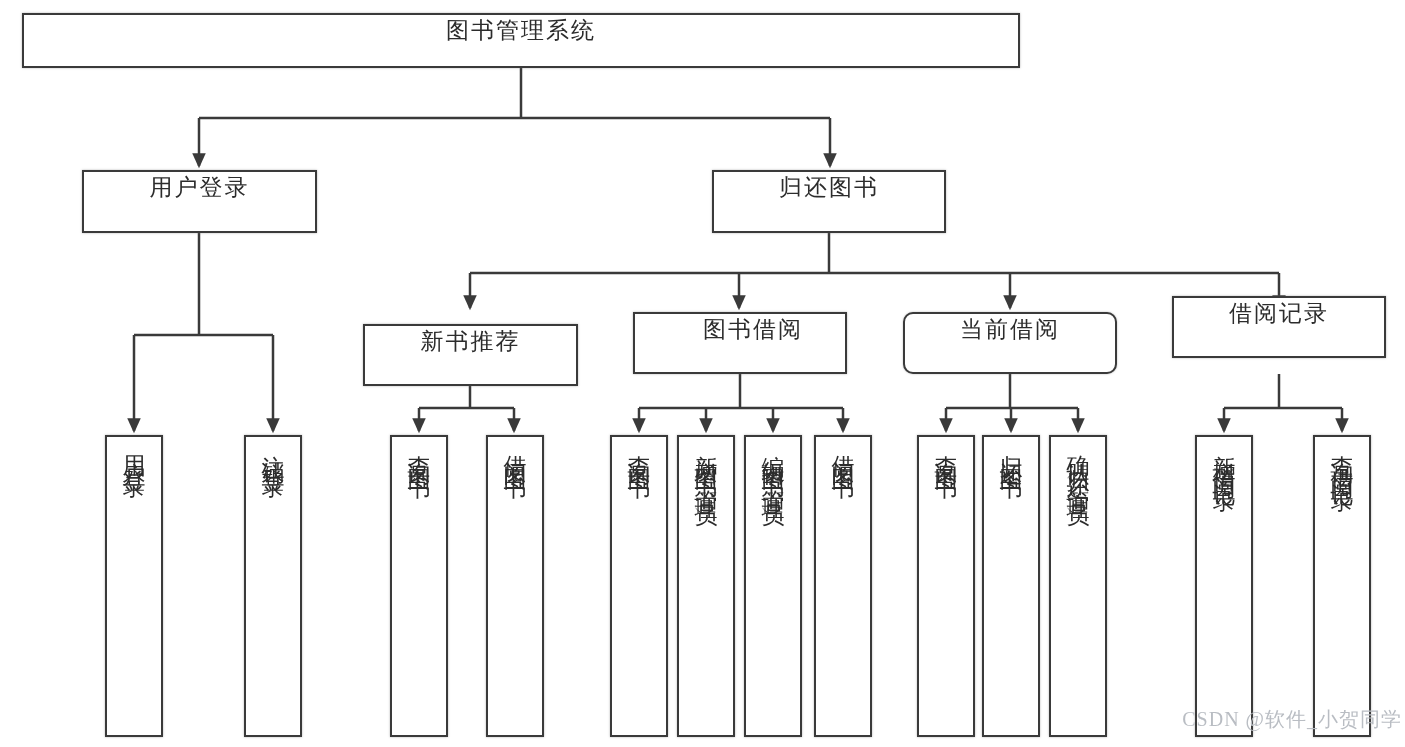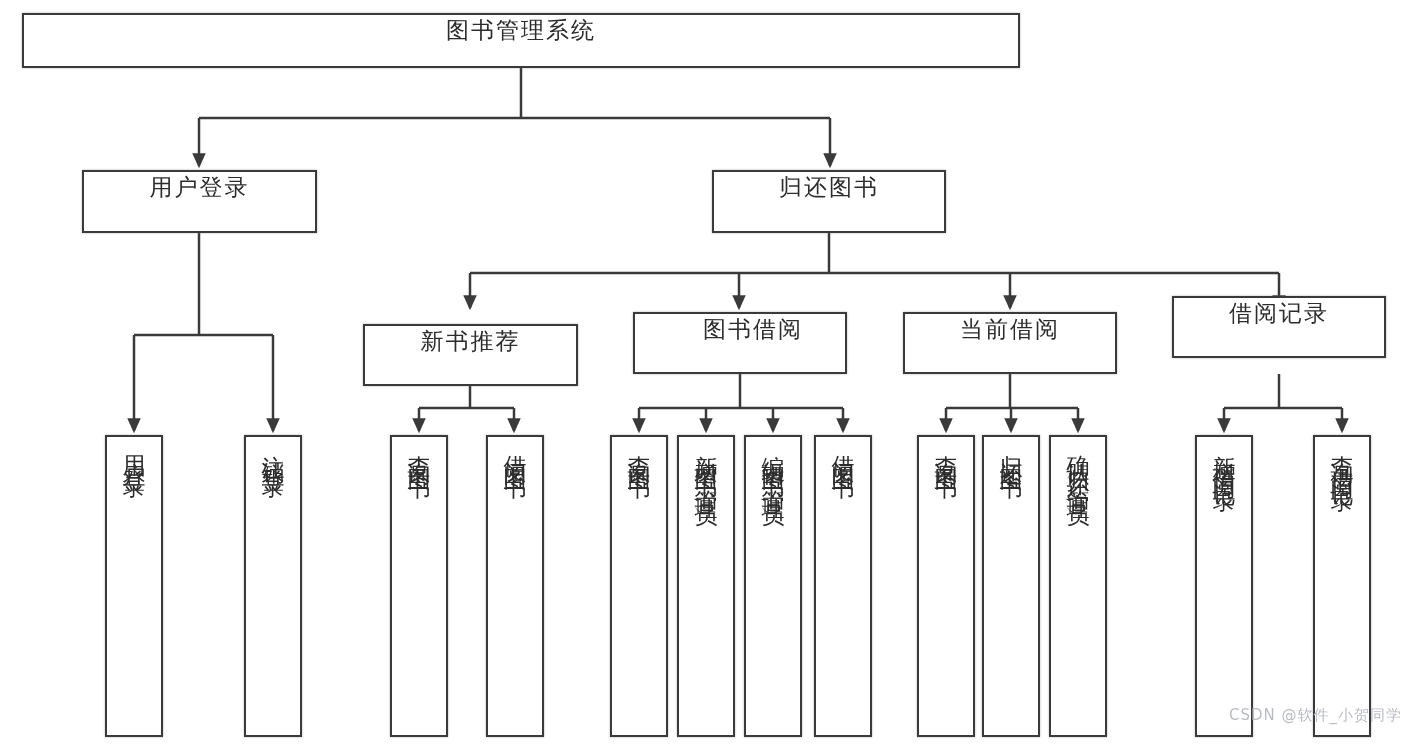--- a/index.html
+++ b/index.html
@@ -140,7 +140,7 @@
   <div class="hbox" style="left:633px;top:312px;width:214px;height:62px;padding-left:26px;">
     <span class="lbl">图书借阅</span>
   </div>
-  <div class="hbox" style="left:903px;top:312px;width:214px;height:62px;">
+  <div class="hbox" style="left:903px;top:312px;width:214px;height:62px;border-radius:10px;">
     <span class="lbl">当前借阅</span>
   </div>
   <div class="hbox" style="left:1172px;top:296px;width:214px;height:62px;">

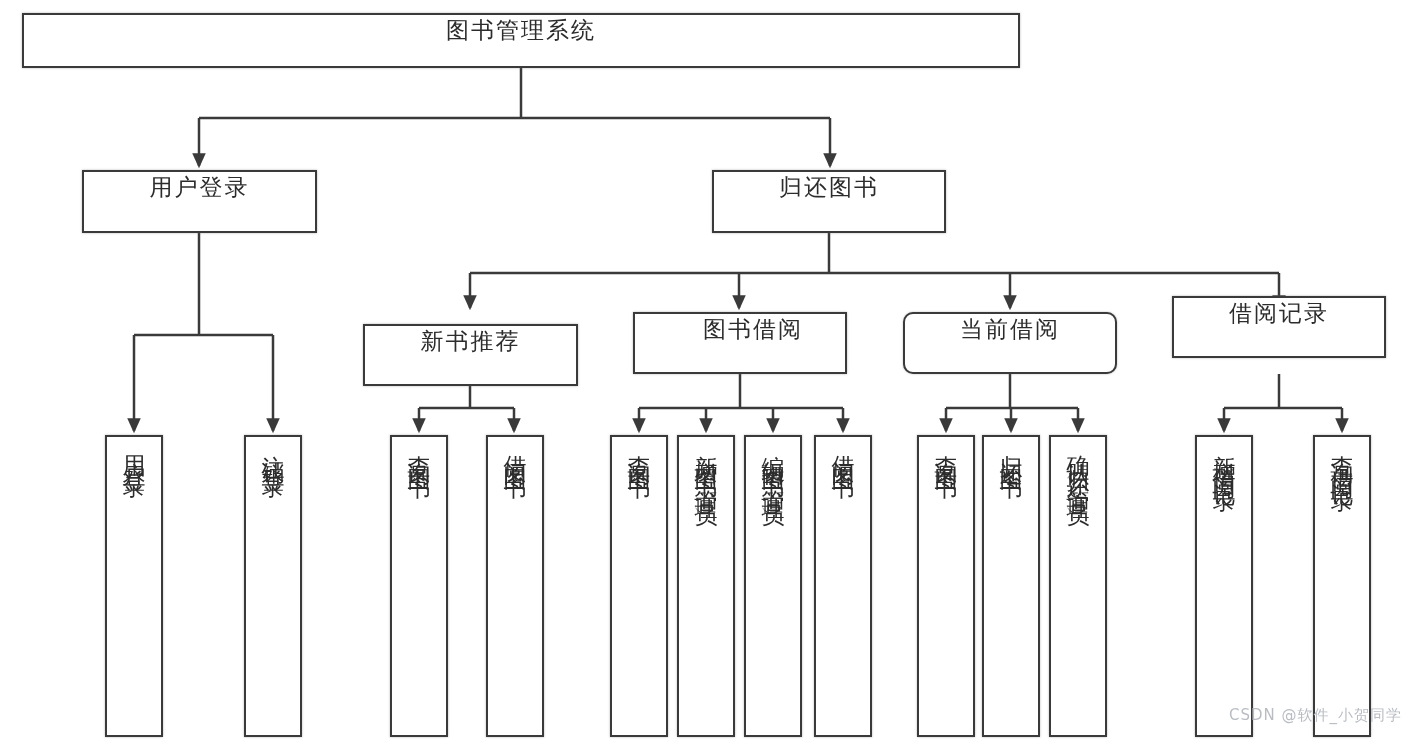--- a/index.html
+++ b/index.html
@@ -64,11 +64,12 @@
     position:absolute;
     right:3px;
     top:706px;
-    font-size:15px;
+    font-size:20px;
     letter-spacing:1px;
     color:var(--watermark);
     white-space:nowrap;
     z-index:5;
+    font-family:Liberation Serif, serif;
   }
 </style>
 </head>

